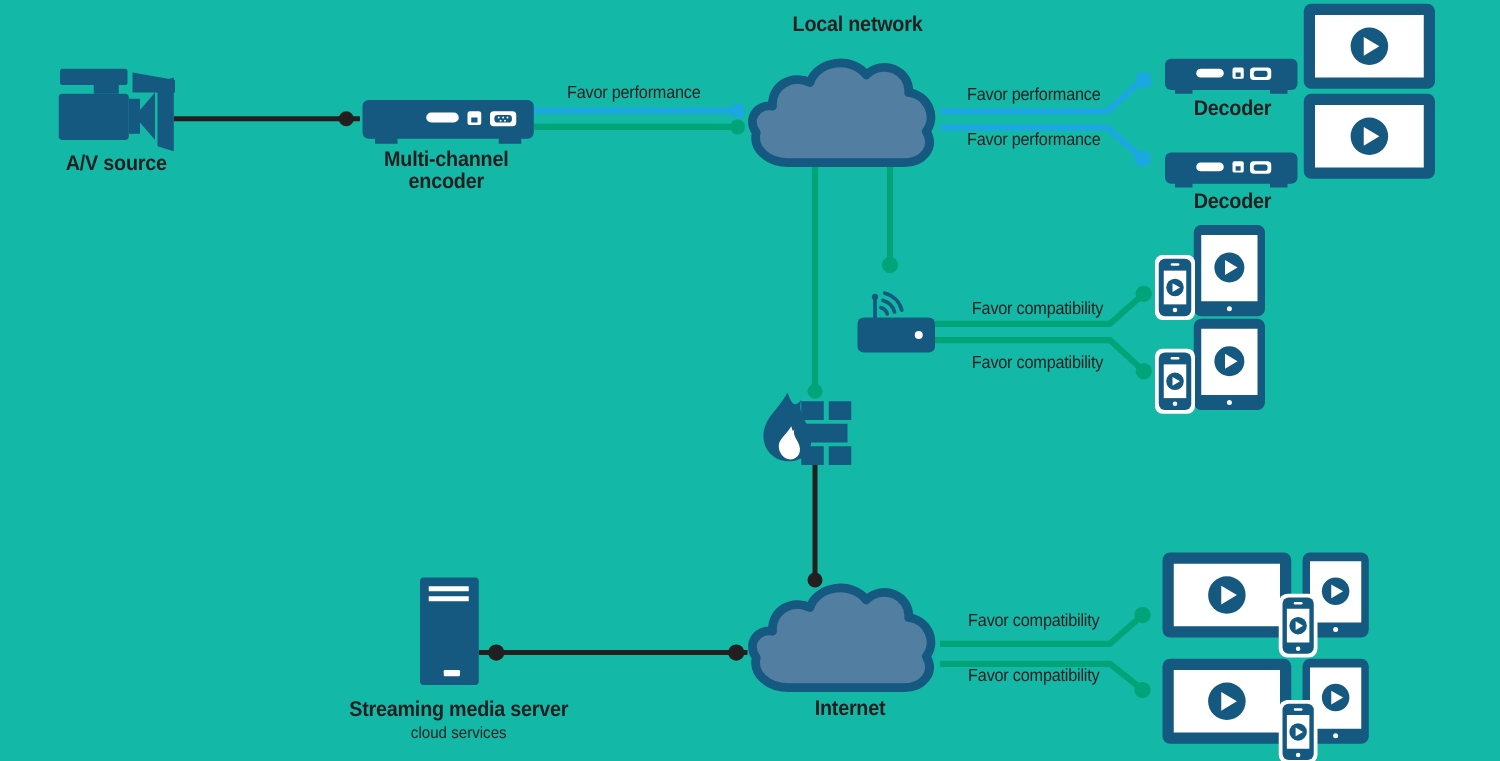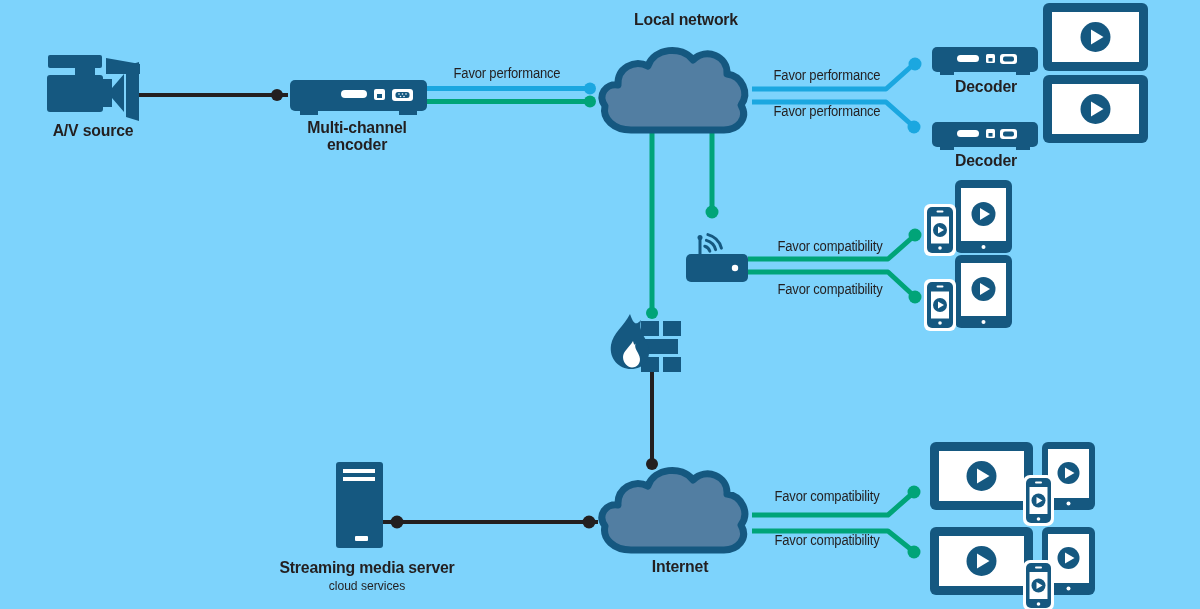--- a/index.html
+++ b/index.html
@@ -12,7 +12,7 @@
   }
   html,body{margin:0;padding:0;background:#fff;}
   .stage{
-    position:relative;width:1200px;height:609px;background:#7dd3fc;overflow:hidden;
+    position:relative;width:1200px;height:609px;background:#14b8a6;overflow:hidden;
     font-family:"Liberation Sans", sans-serif;color:var(--text);
   }
   .stage svg{position:absolute;left:0;top:0;}

